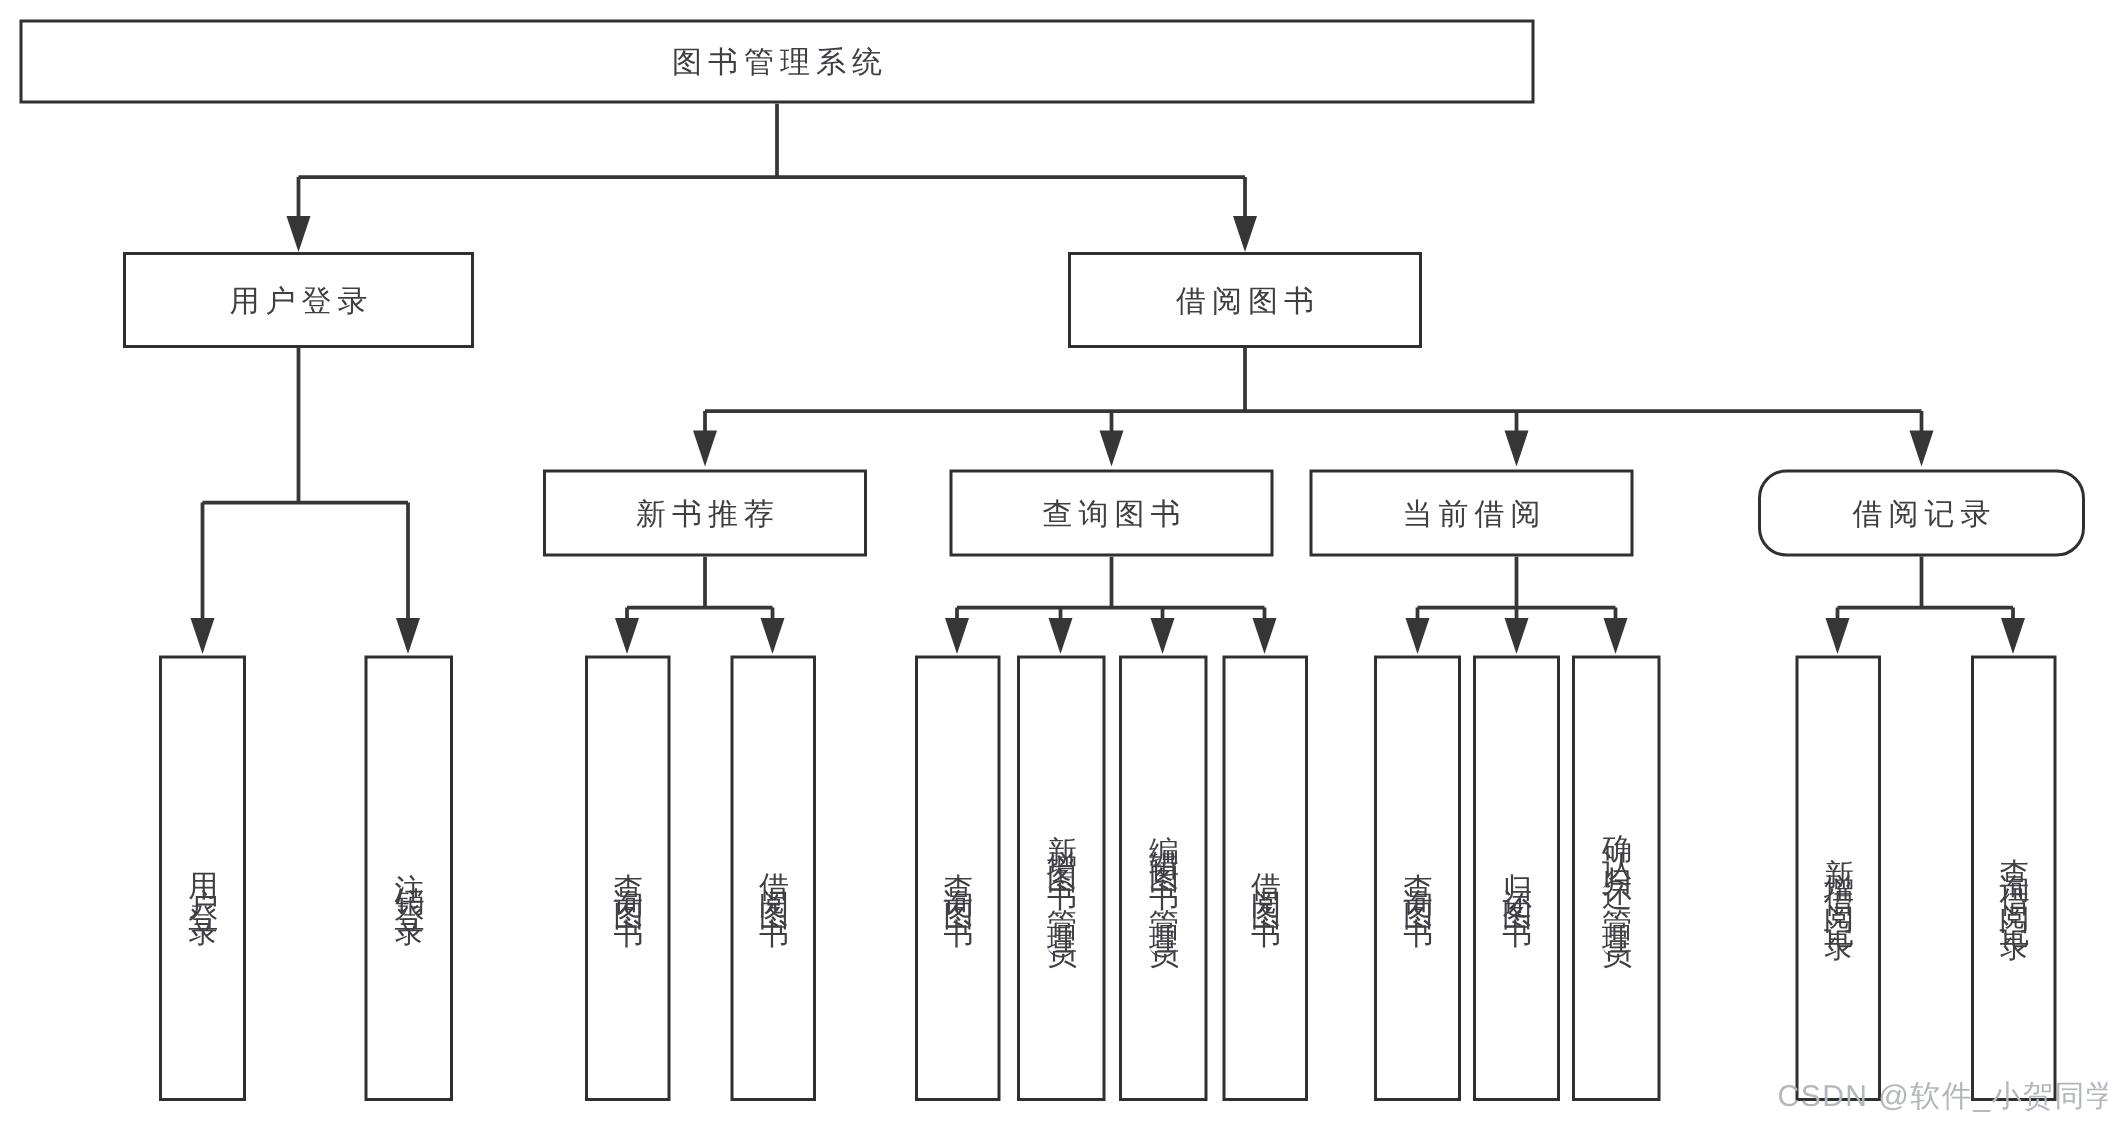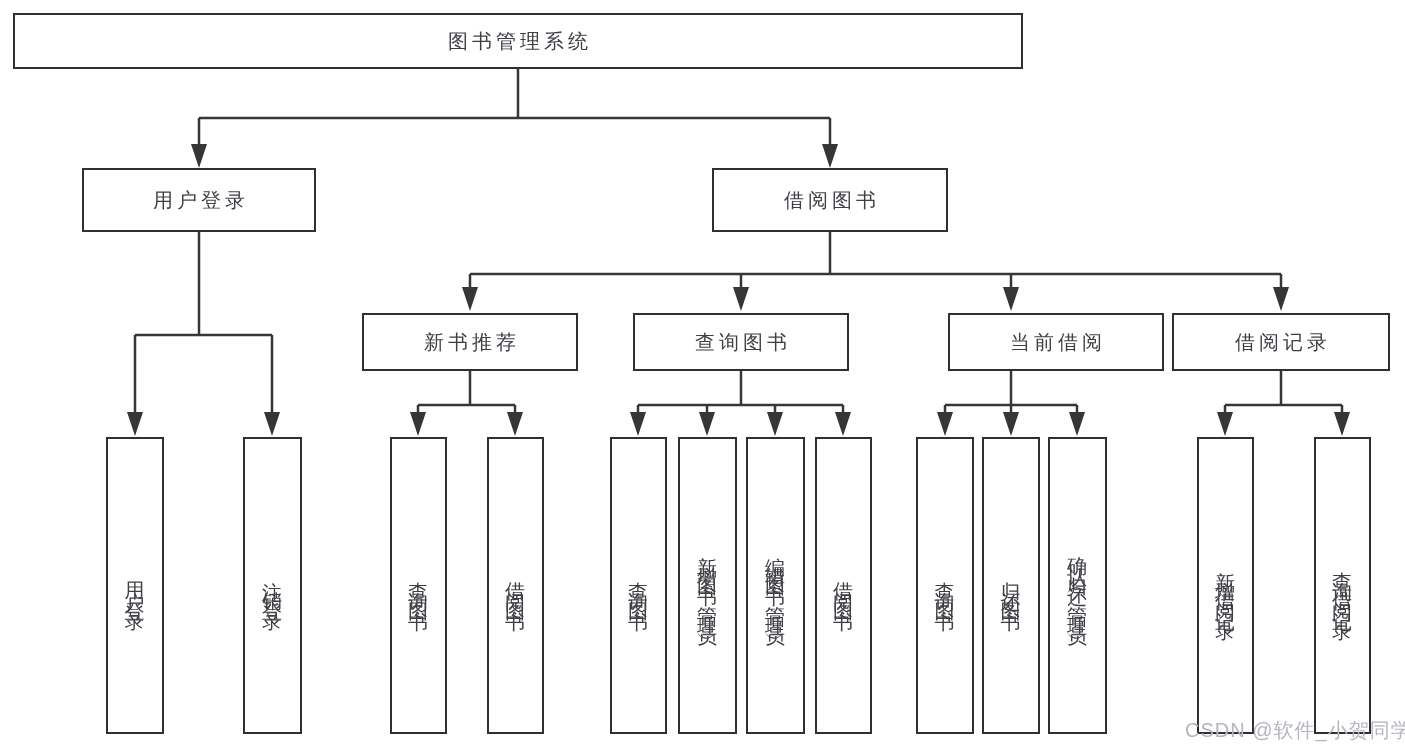--- a/index.html
+++ b/index.html
@@ -48,7 +48,7 @@
   .lv3    { top: 313px; height: 58px; justify-content: center; }
   .lv3a   { left: 362px;  width: 216px; }
   .lv3b   { left: 633px;  width: 216px; }
-  .lv3c   { left: 948px;  width: 216px; }
+  .lv3c   { left: 873px;  width: 216px; }
   .lv3d   { left: 1172px; width: 218px; }
   .leaf   { top: 437px; height: 297px; }
   .lf01 { left: 106px;  width: 58px; }

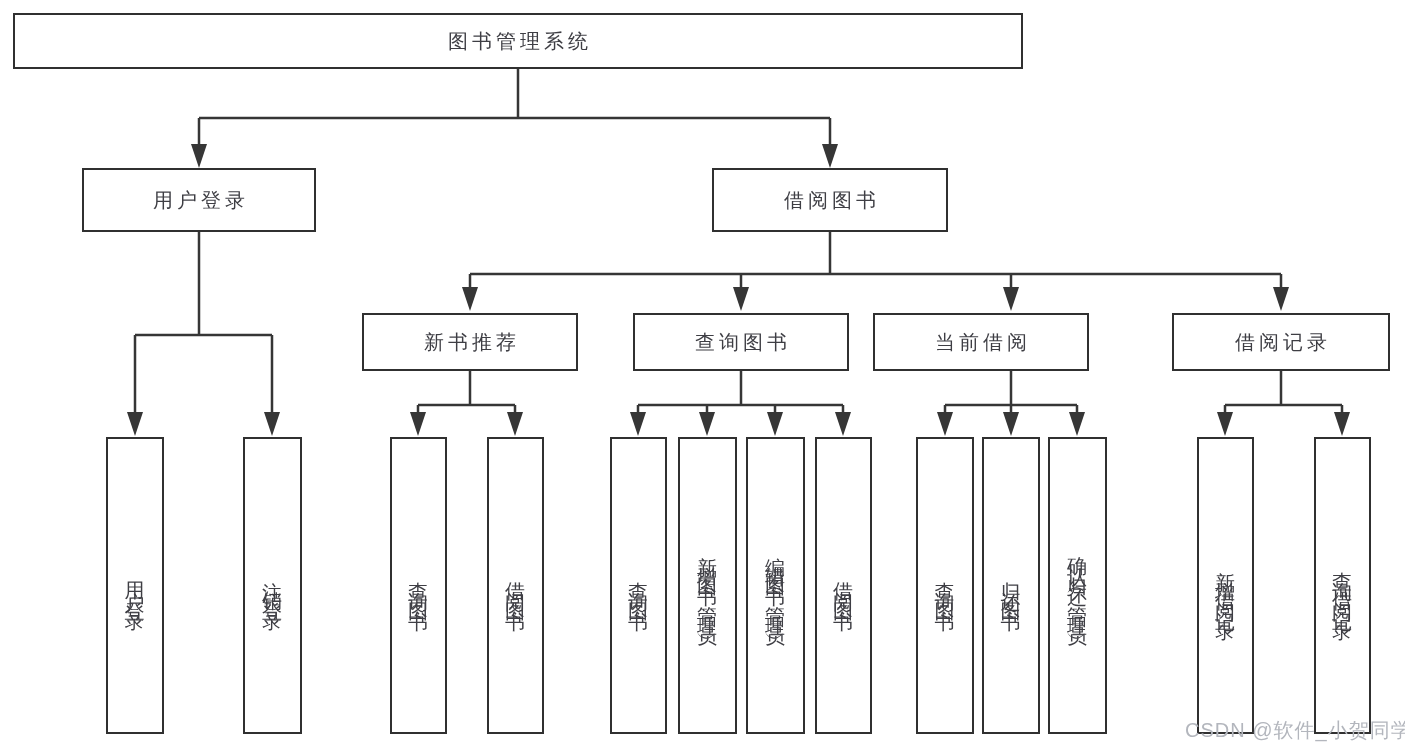--- a/index.html
+++ b/index.html
@@ -49,7 +49,7 @@
   .lv3a   { left: 362px;  width: 216px; }
   .lv3b   { left: 633px;  width: 216px; }
   .lv3c   { left: 873px;  width: 216px; }
-  .lv3d   { left: 1172px; width: 218px; }
+  .lv3d   { left: 1172px; width: 218px; border-radius: 19px; }
   .leaf   { top: 437px; height: 297px; }
   .lf01 { left: 106px;  width: 58px; }
   .lf02 { left: 243px;  width: 59px; }

